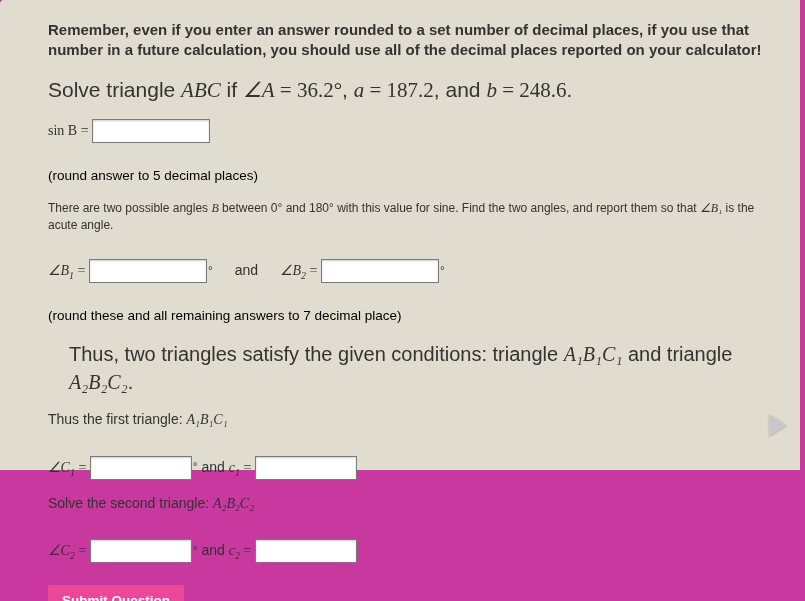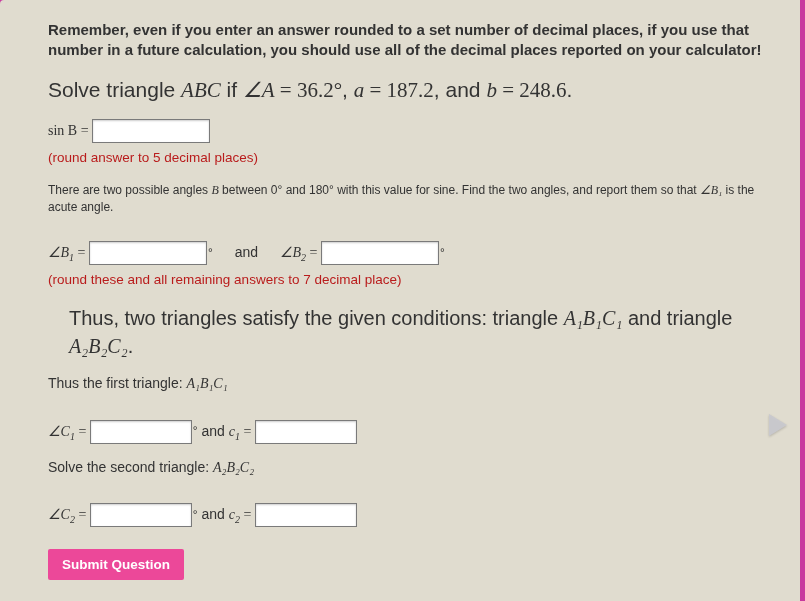--- a/index.html
+++ b/index.html
@@ -16,7 +16,7 @@
     .page {
       background: #e0dccf;
       width: 800px;
-      height: 601px;
+      height: 470px;
       padding: 20px 32px 20px 48px;
       color: #333;
       line-height: 1.4;

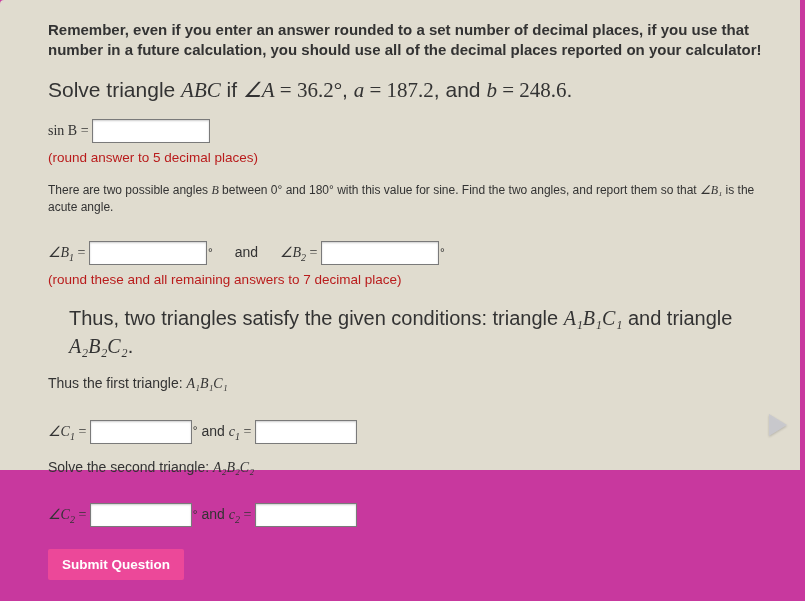--- a/index.html
+++ b/index.html
@@ -28,7 +28,7 @@
     .math-roman { font-family: Georgia, 'Times New Roman', serif; font-style: normal; }
     .row { margin-top: 14px; }
     .row-small { margin-top: 26px; }
-    .redhint { color: #b91c1c; font-size: 13.5px; margin-top: 6px; }
+    .redhint { color: #000000; font-size: 13.5px; margin-top: 24px; }
     input.box {
       width: 118px;
       height: 24px;

